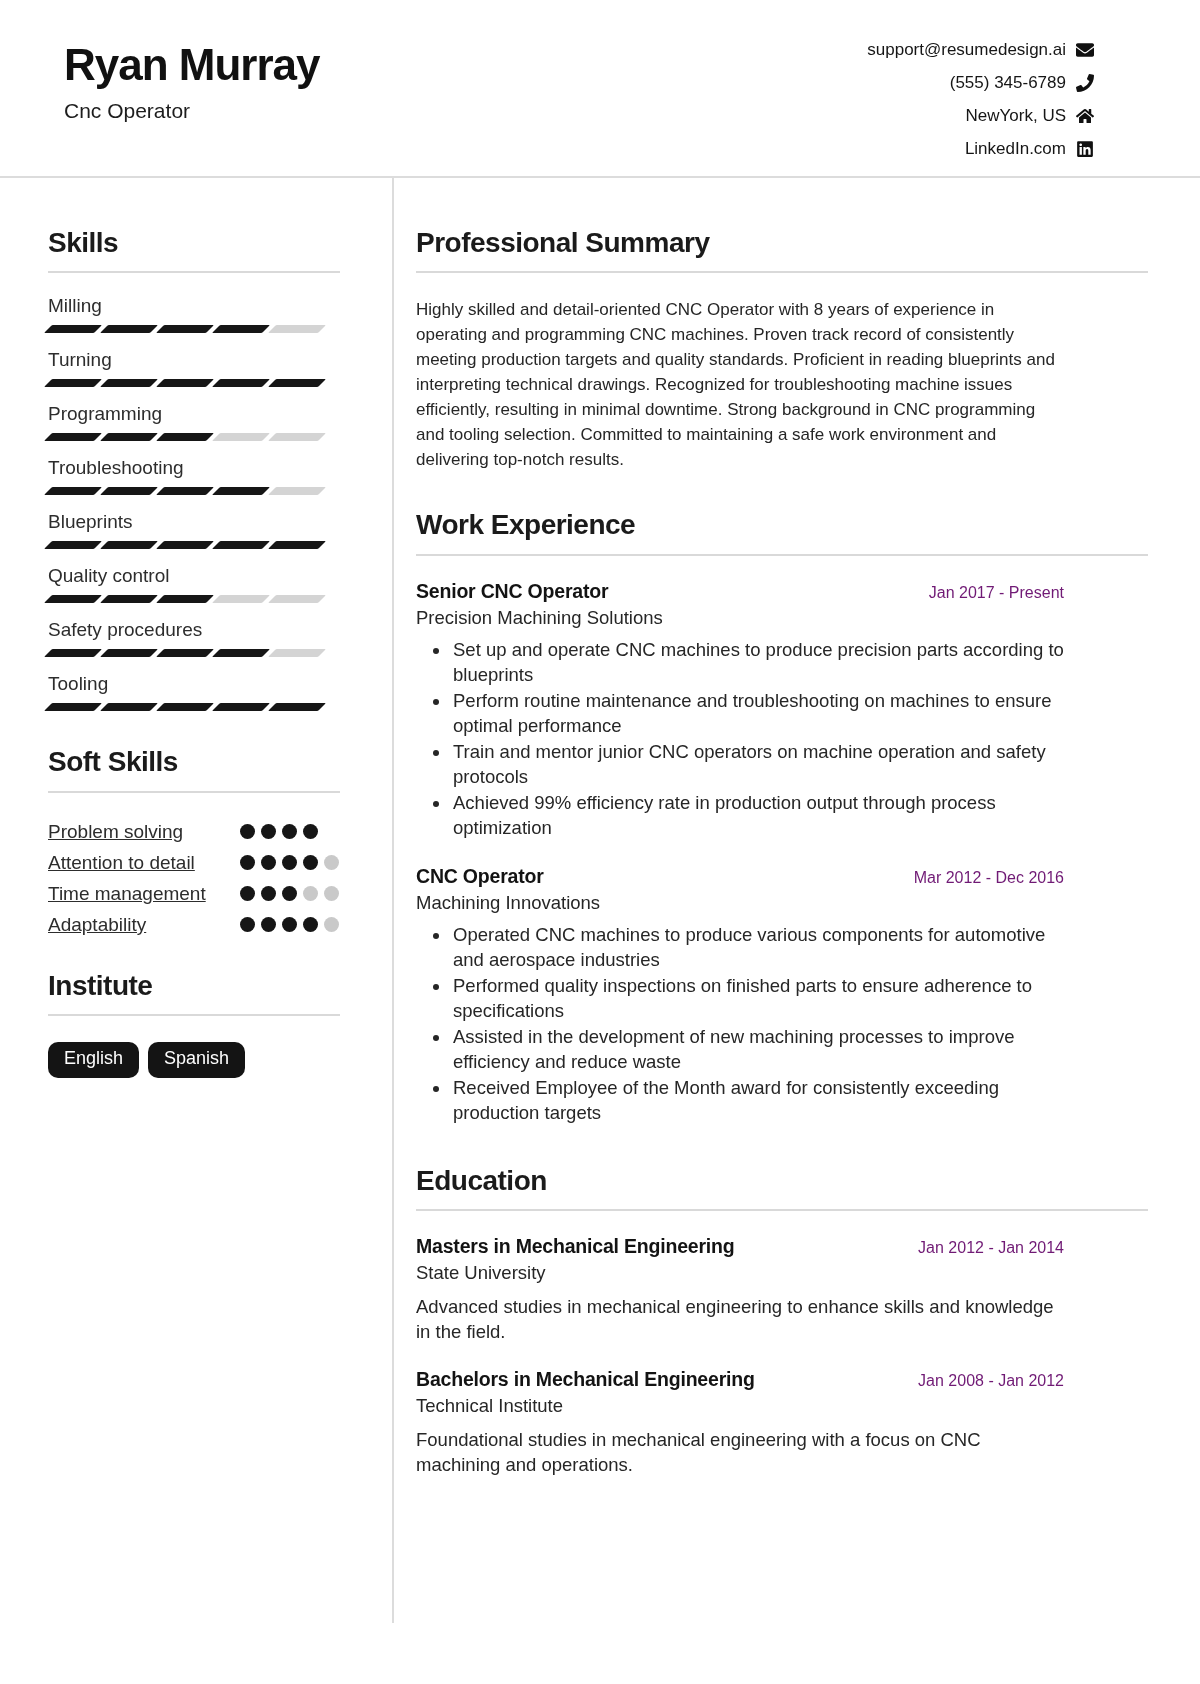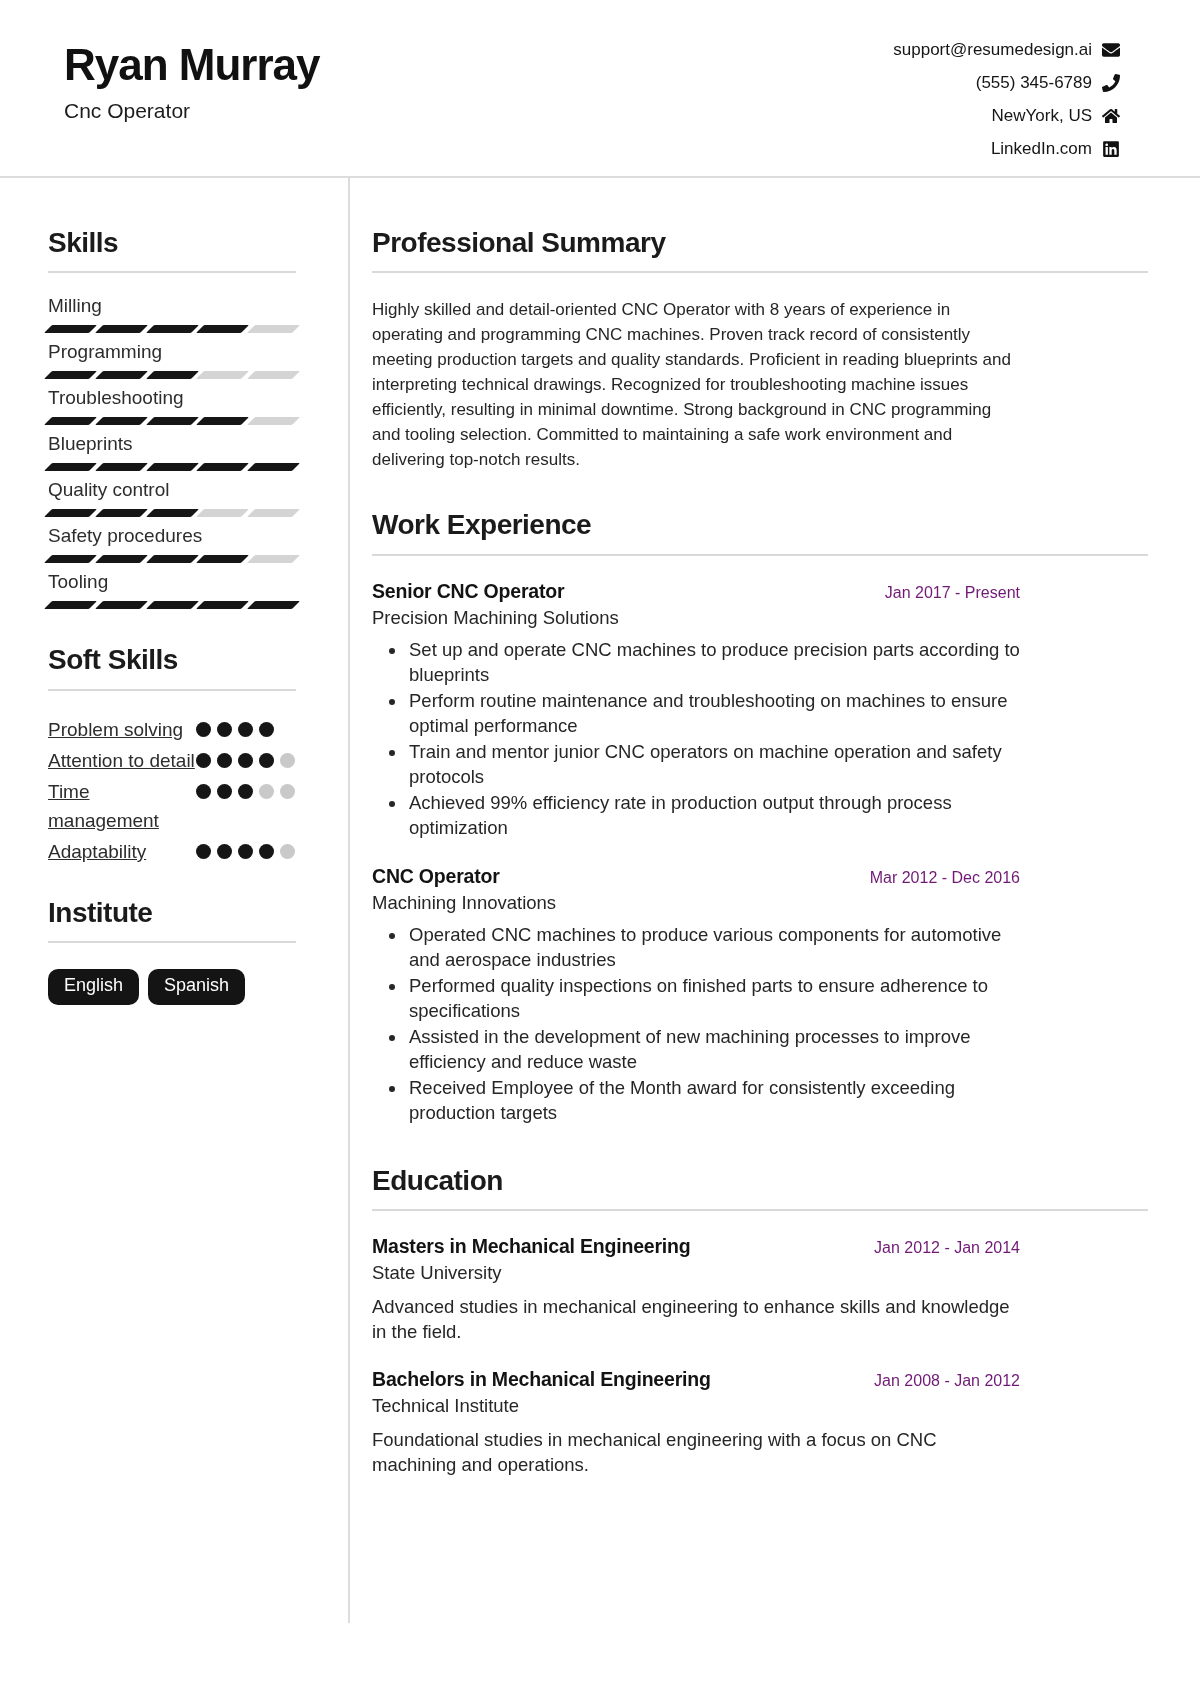--- a/index.html
+++ b/index.html
@@ -11,7 +11,7 @@
   
   .header {
     height:178px; box-sizing:border-box;
-    padding:38px 80px 0 64px;
+    padding:38px 106px 0 64px;
     display:flex; justify-content:space-between; align-items:flex-start;
     border-bottom:2px solid #dcdcdc;
   }

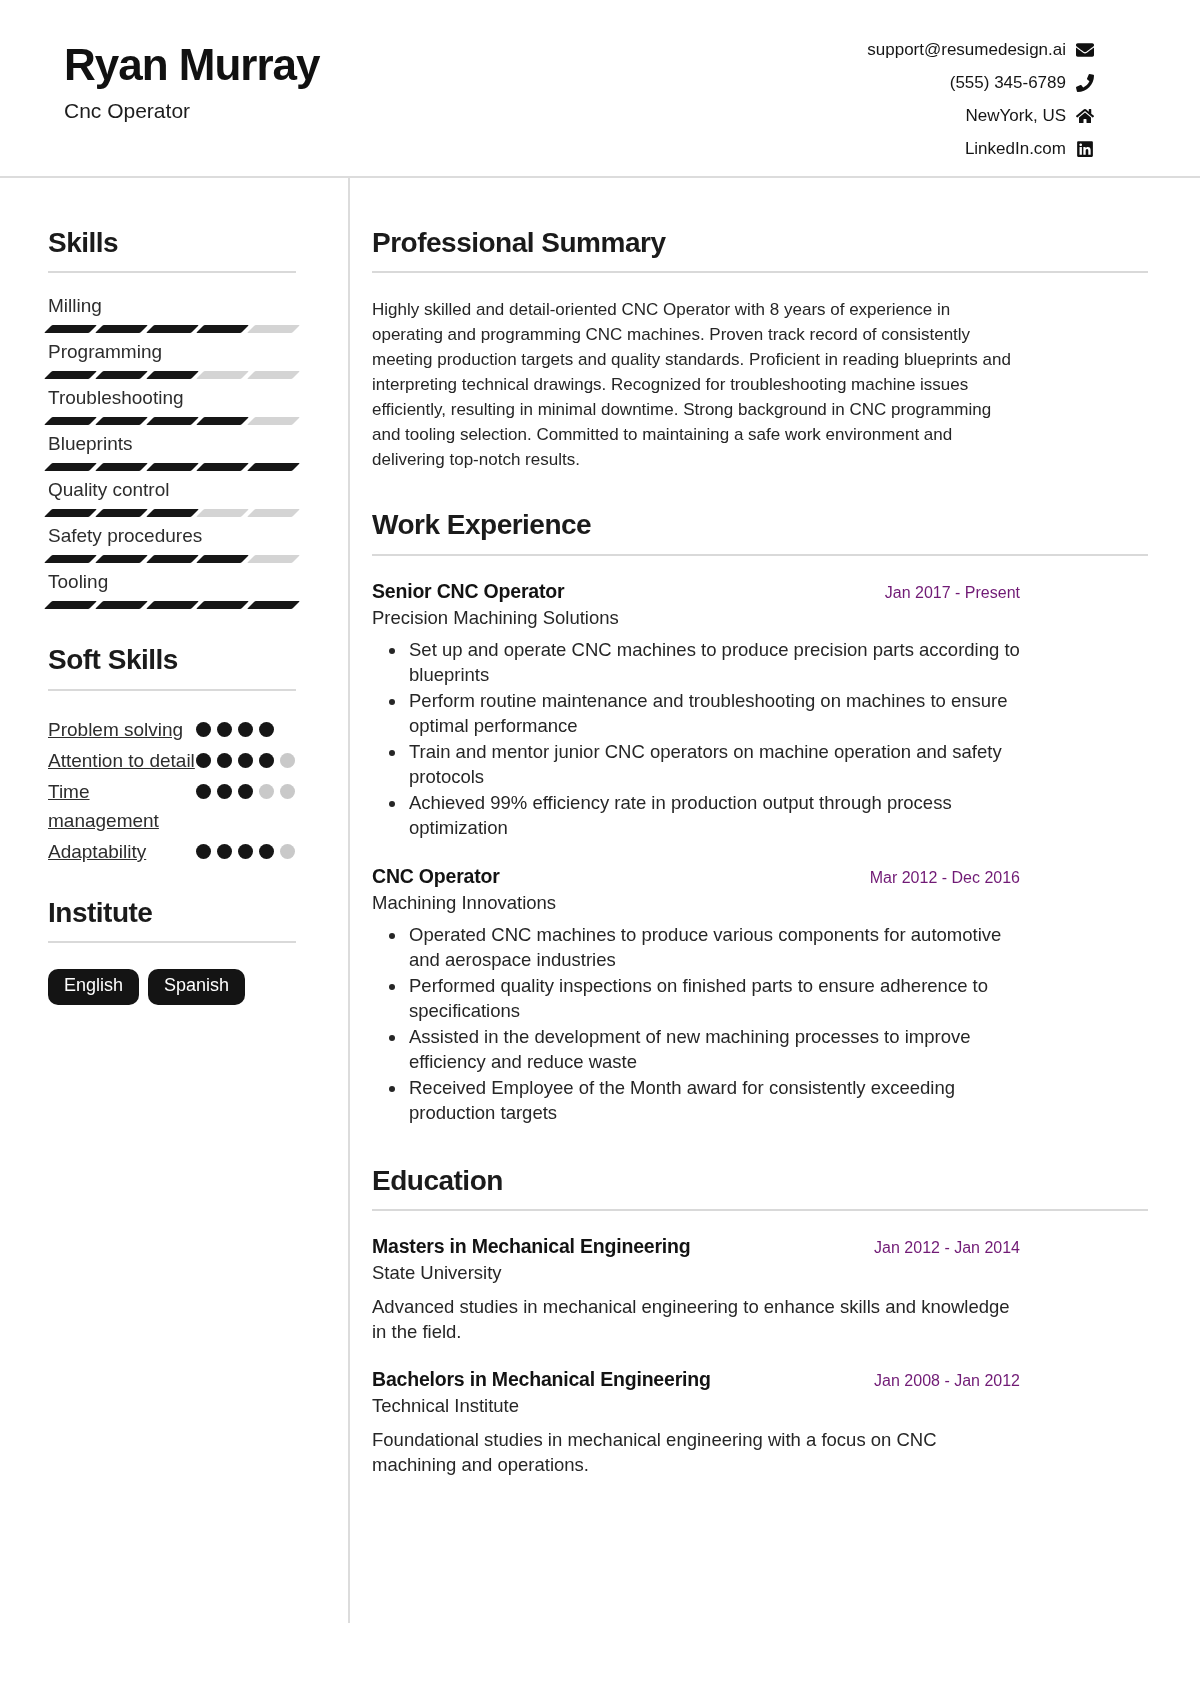--- a/index.html
+++ b/index.html
@@ -24,7 +24,7 @@
 
   
   .main { display:flex; height:1445px; }
-  .left-col  { width:350px; box-sizing:border-box; border-right:2px solid #dcdcdc; padding:50px 52px 0 48px; }
+  .left-col  { width:394px; box-sizing:border-box; border-right:2px solid #dcdcdc; padding:50px 52px 0 48px; }
   .right-col { flex:1; box-sizing:border-box; padding:50px 52px 0 22px; }
 
   .section-heading { font-size:28px; font-weight:700; color:#1b1b1b; letter-spacing:-0.5px; margin:0; line-height:1.05; }

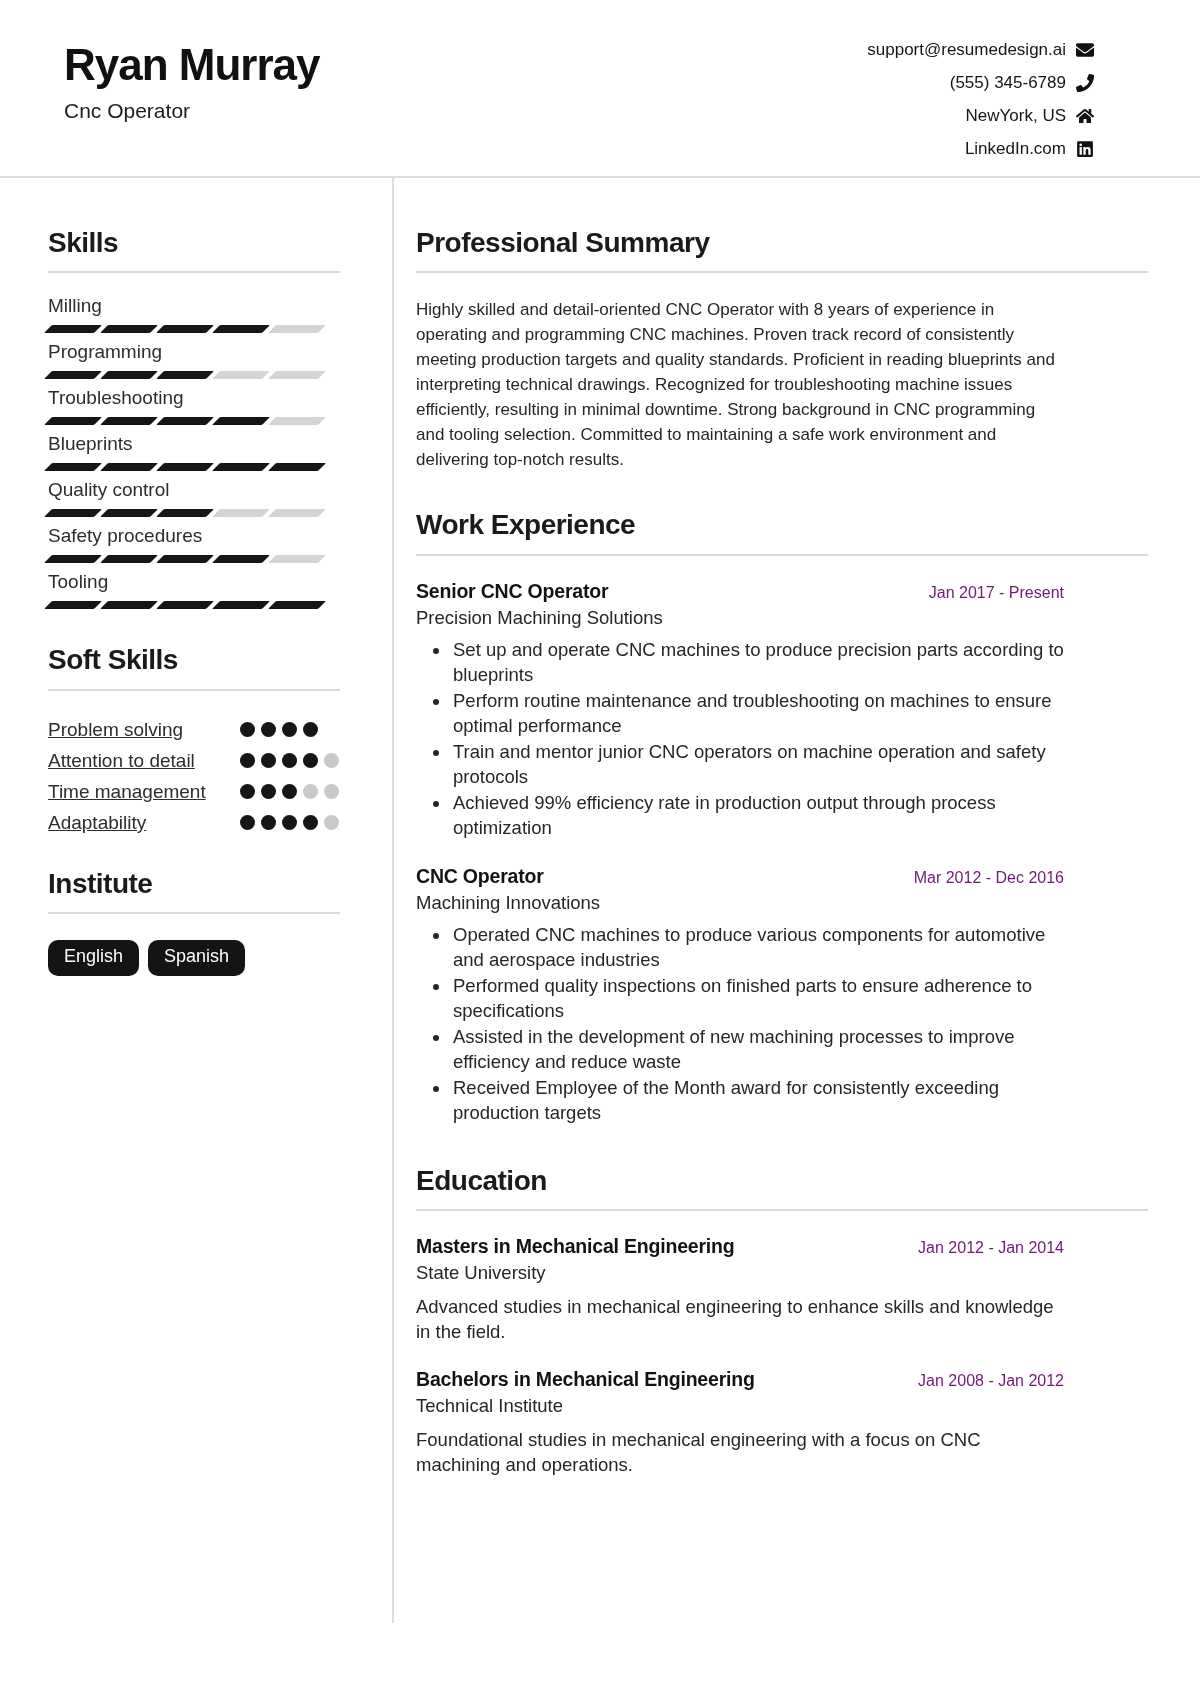--- a/index.html
+++ b/index.html
@@ -32,7 +32,7 @@
 
   
   .skills-list { margin-top:22px; }
-  .skill-item { margin-bottom:8px; }
+  .skill-item { margin-bottom:16px; }
   .skill-name { font-size:19px; color:#2d2d2d; line-height:22px; margin-bottom:8px; }
   .skill-bar { display:flex; gap:6px; height:8px; }
   .skill-seg { width:50px; height:8px; transform:skewX(-45deg); border-radius:1px; }

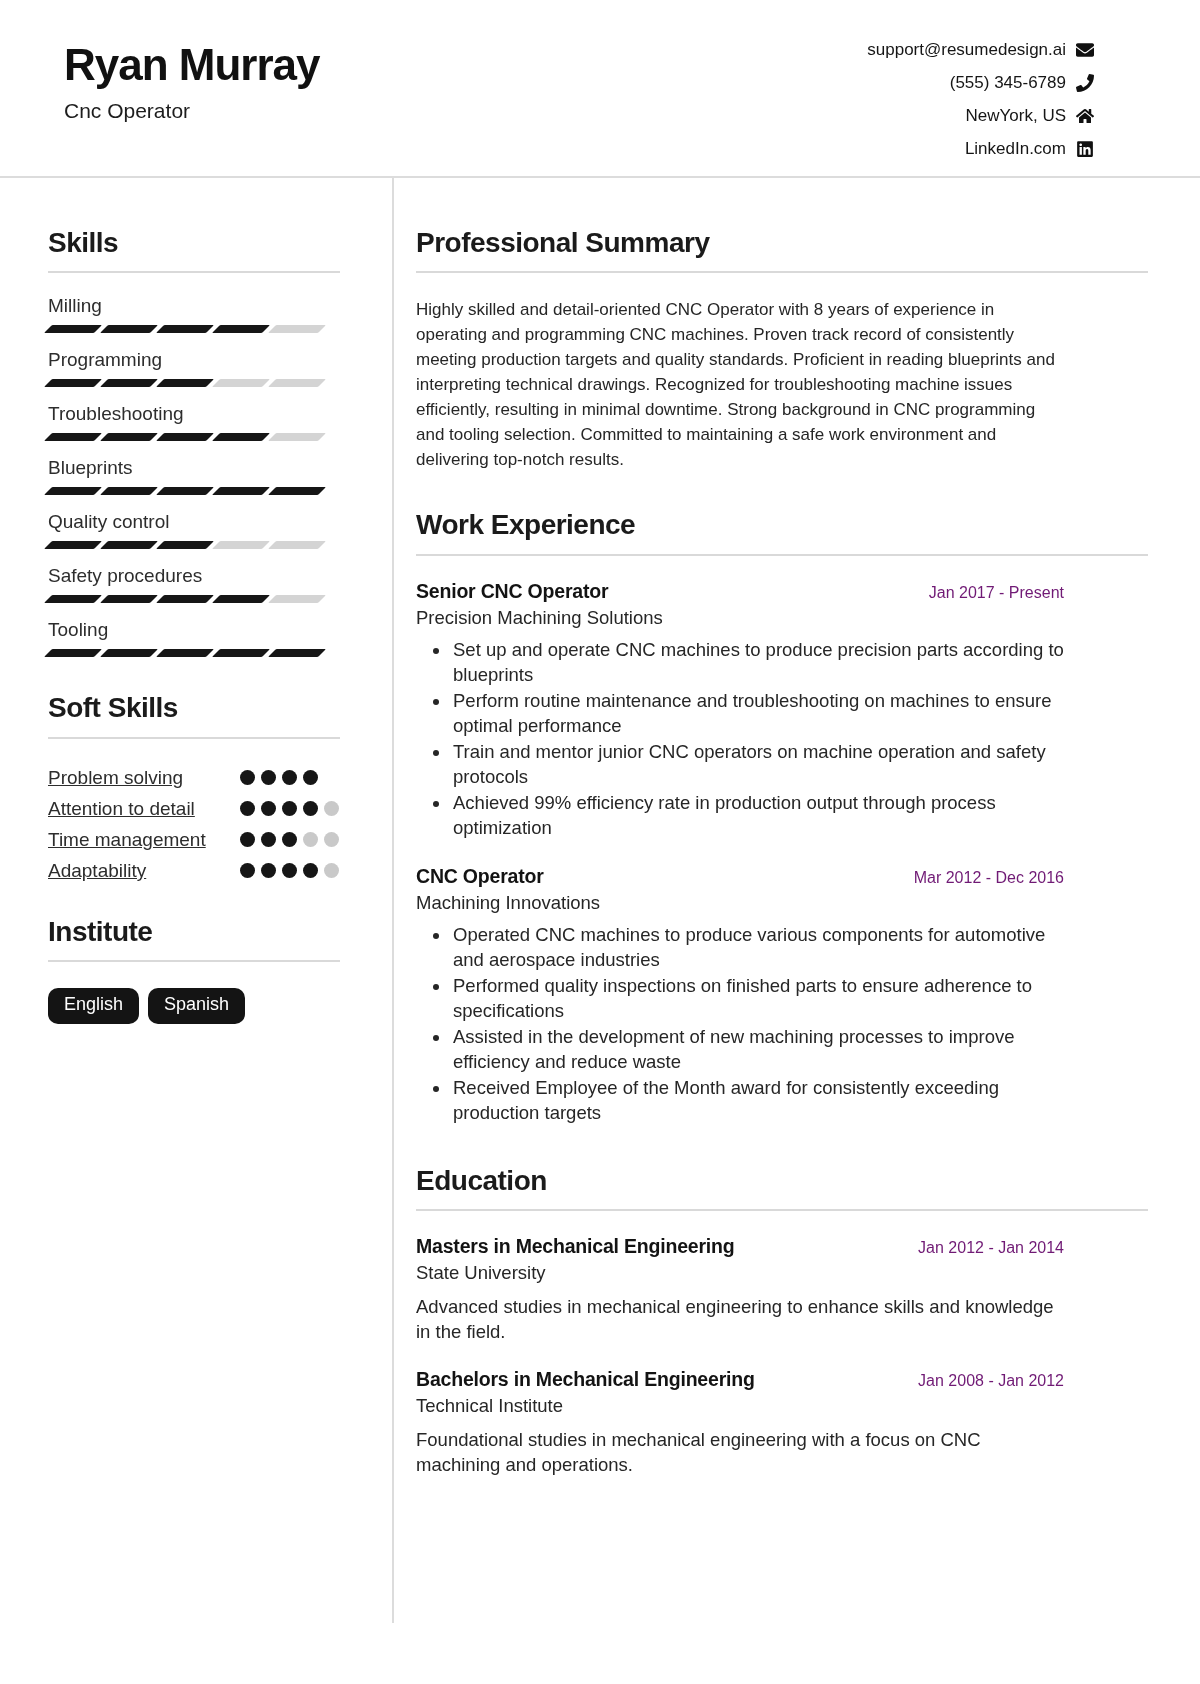--- a/index.html
+++ b/index.html
@@ -131,6 +131,16 @@
               </div>
             </div>
             <div class="skill-item">
+              <div class="skill-name">Turning</div>
+              <div class="skill-bar">
+                <span class="skill-seg filled"></span>
+                <span class="skill-seg filled"></span>
+                <span class="skill-seg filled"></span>
+                <span class="skill-seg filled"></span>
+                <span class="skill-seg filled"></span>
+              </div>
+            </div>
+            <div class="skill-item">
               <div class="skill-name">Programming</div>
               <div class="skill-bar">
                 <span class="skill-seg filled"></span>

